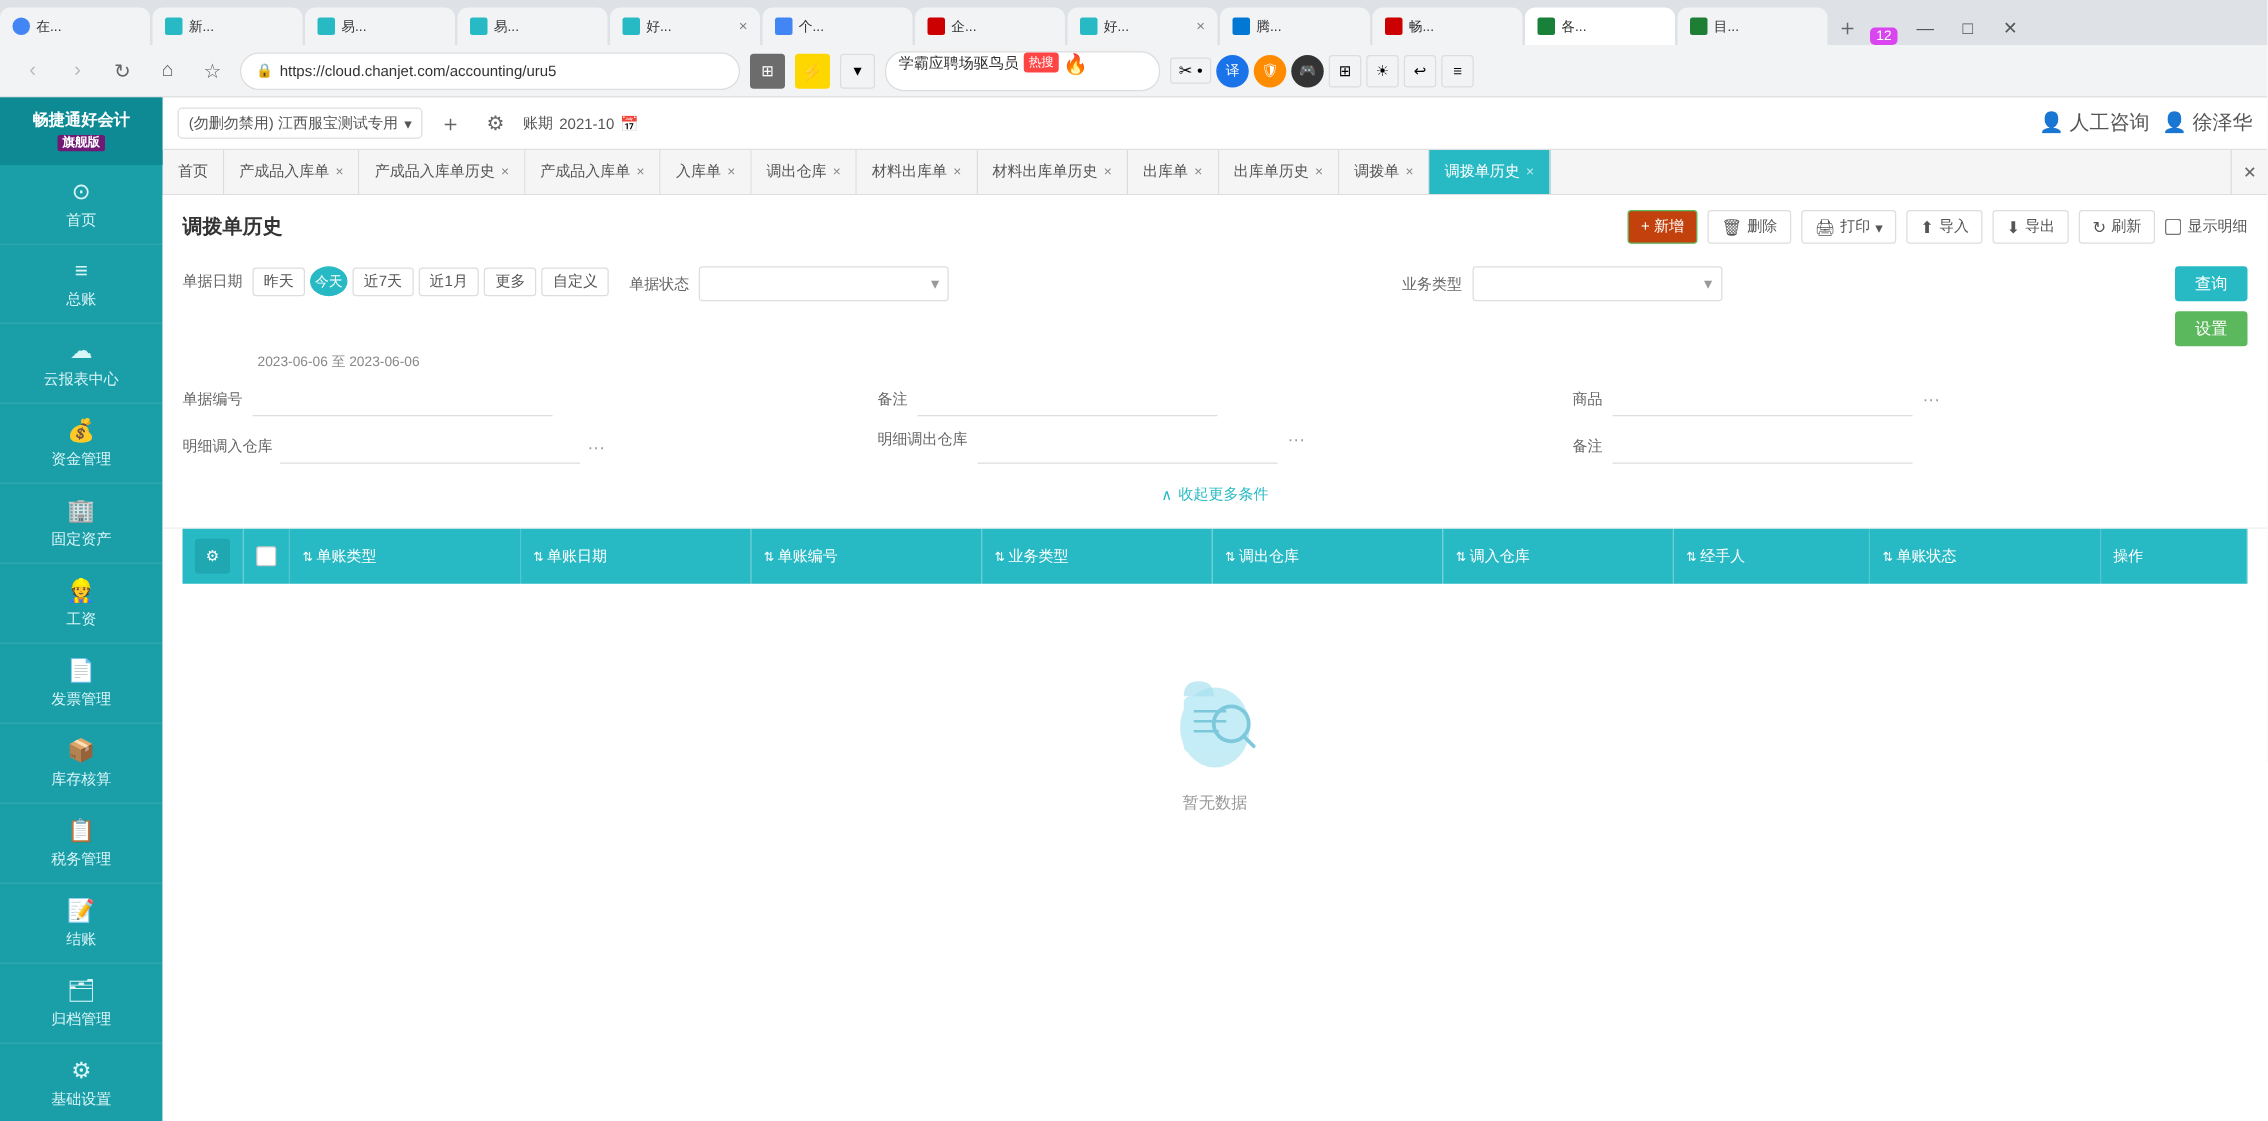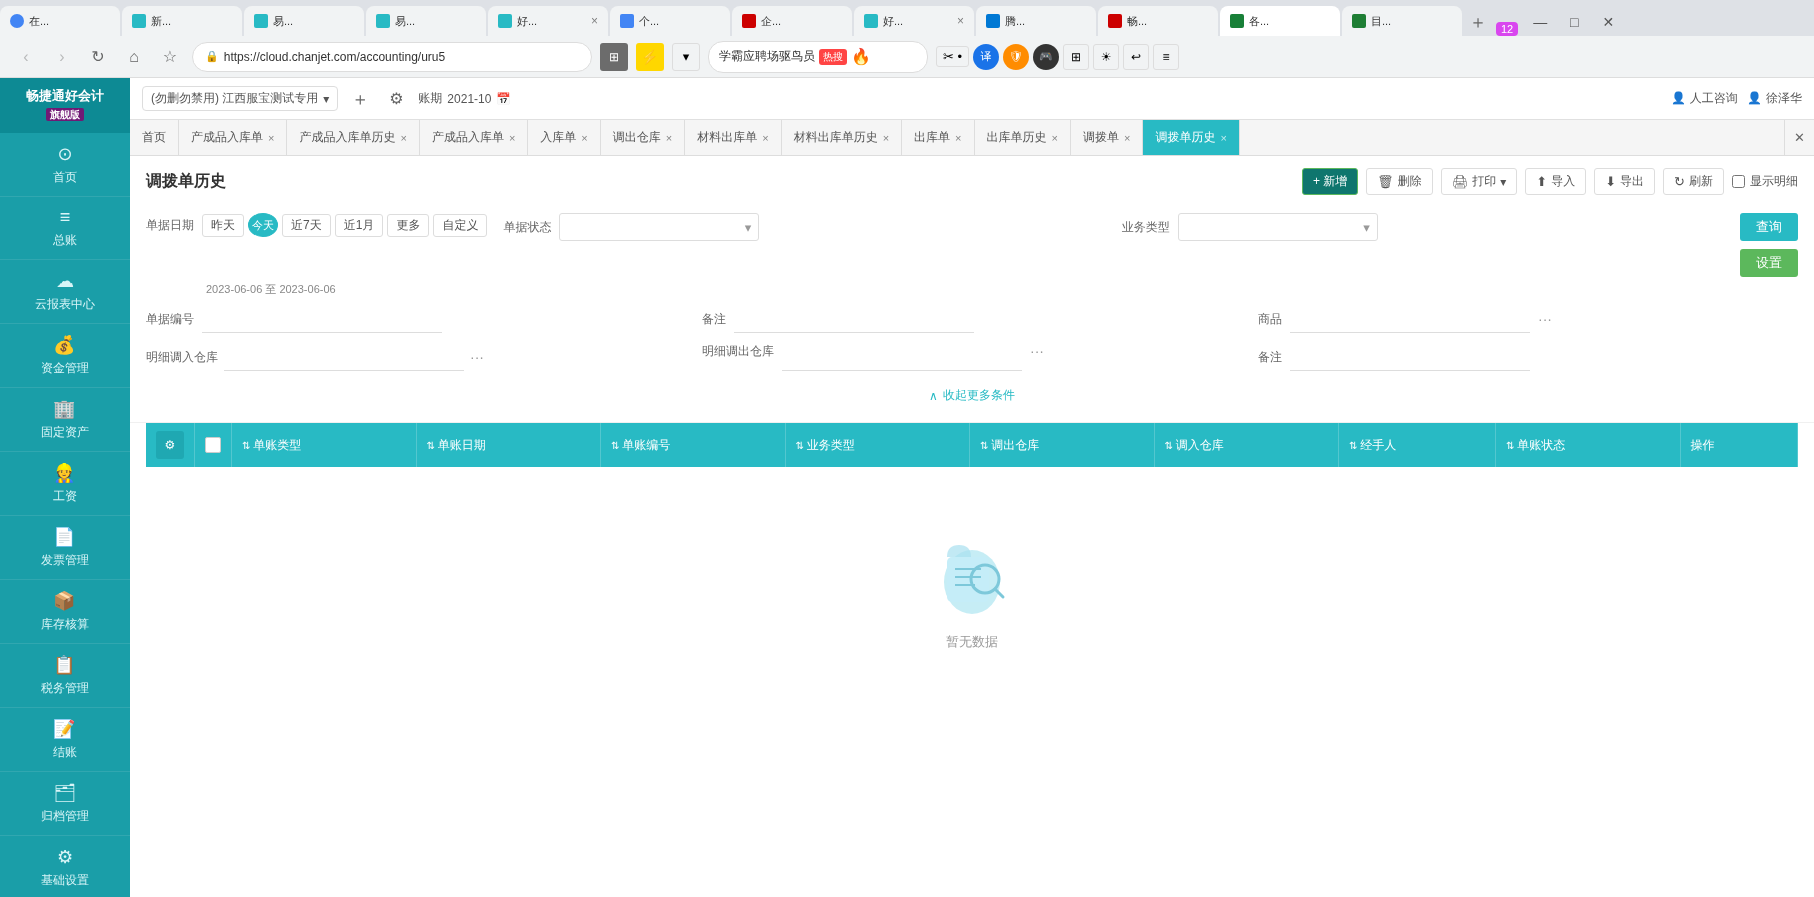--- a/index.html
+++ b/index.html
@@ -18,7 +18,7 @@
     .nav-btn.disabled { opacity: 0.4; cursor: default; }
     .url-bar { flex: 0 0 400px; height: 30px; background: #fff; border: 1px solid #ddd; border-radius: 15px; display: flex; align-items: center; padding: 0 12px; font-size: 12px; color: #333; }
     .url-bar .lock-icon { color: #188038; margin-right: 5px; font-size: 11px; }
-    .search-bar { flex: 0 0 220px; height: 32px; background: #fff; border: 1px solid #ddd; border-radius: 15px; display: flex; align-items: center; padding: 0 10px; font-size: 12px; }
+    .search-bar { flex: 0 0 220px; height: 32px; background: #fff; border: 1px solid #ddd; border-radius: 15px; display: flex; align-items: flex-start; padding: 0 10px; font-size: 12px; }
     .search-bar .search-text { color: #333; overflow: hidden; white-space: nowrap; text-overflow: ellipsis; }
     .hot-badge { background: #ff4444; color: #fff; font-size: 10px; padding: 1px 4px; border-radius: 3px; margin-left: 4px; }
     .toolbar-icon-btn { width: 28px; height: 28px; display: flex; align-items: center; justify-content: center; cursor: pointer; color: #555; border-radius: 50%; font-size: 14px; }

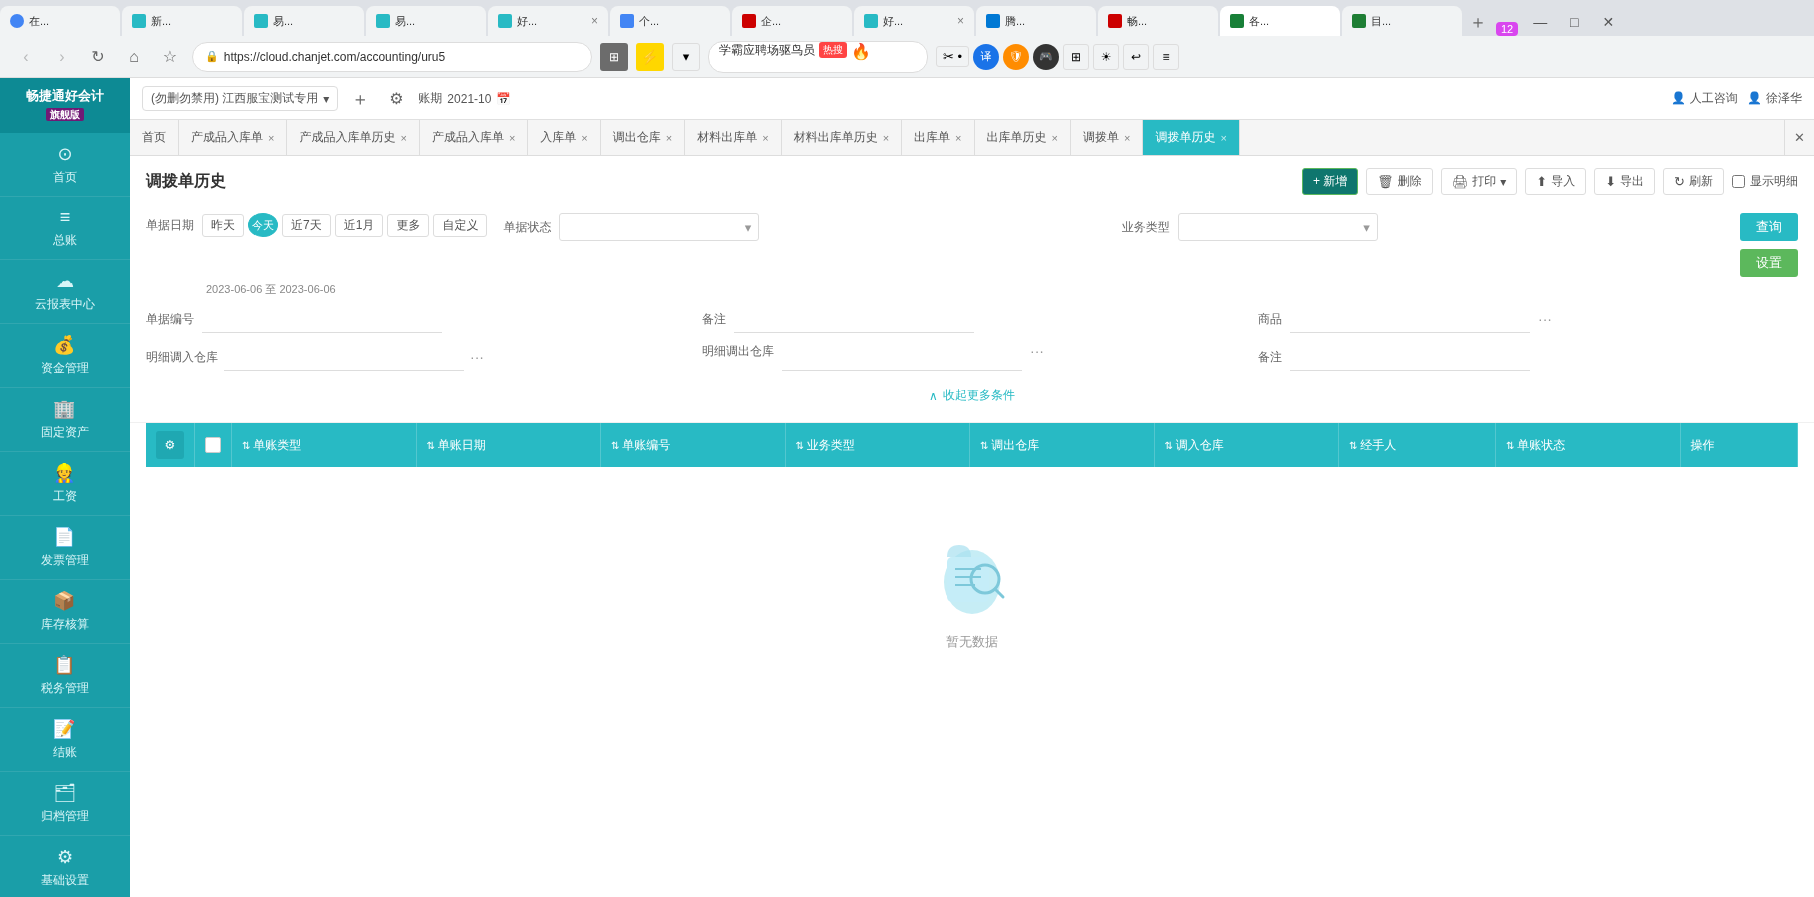--- a/index.html
+++ b/index.html
@@ -40,7 +40,7 @@
     .app-top-bar { background: #fff; display: flex; align-items: center; height: 42px; padding: 0 12px; border-bottom: 1px solid #e0e0e0; gap: 8px; }
     .company-selector { display: flex; align-items: center; gap: 5px; border: 1px solid #ddd; border-radius: 4px; padding: 3px 8px; cursor: pointer; font-size: 12px; color: #555; background: #fff; }
     .period-area { display: flex; align-items: center; gap: 5px; font-size: 12px; color: #555; }
-    .user-area { margin-left: auto; display: flex; align-items: center; gap: 10px; font-size: 12px; color: #555; }
+    .user-area { margin-left: auto; display: flex; align-items: center; gap: 10px; font-size: 16px; color: #555; }
 
     
     .app-tabs { background: #f5f5f5; display: flex; align-items: center; height: 36px; border-bottom: 1px solid #ddd; overflow-x: auto; flex-shrink: 0; }

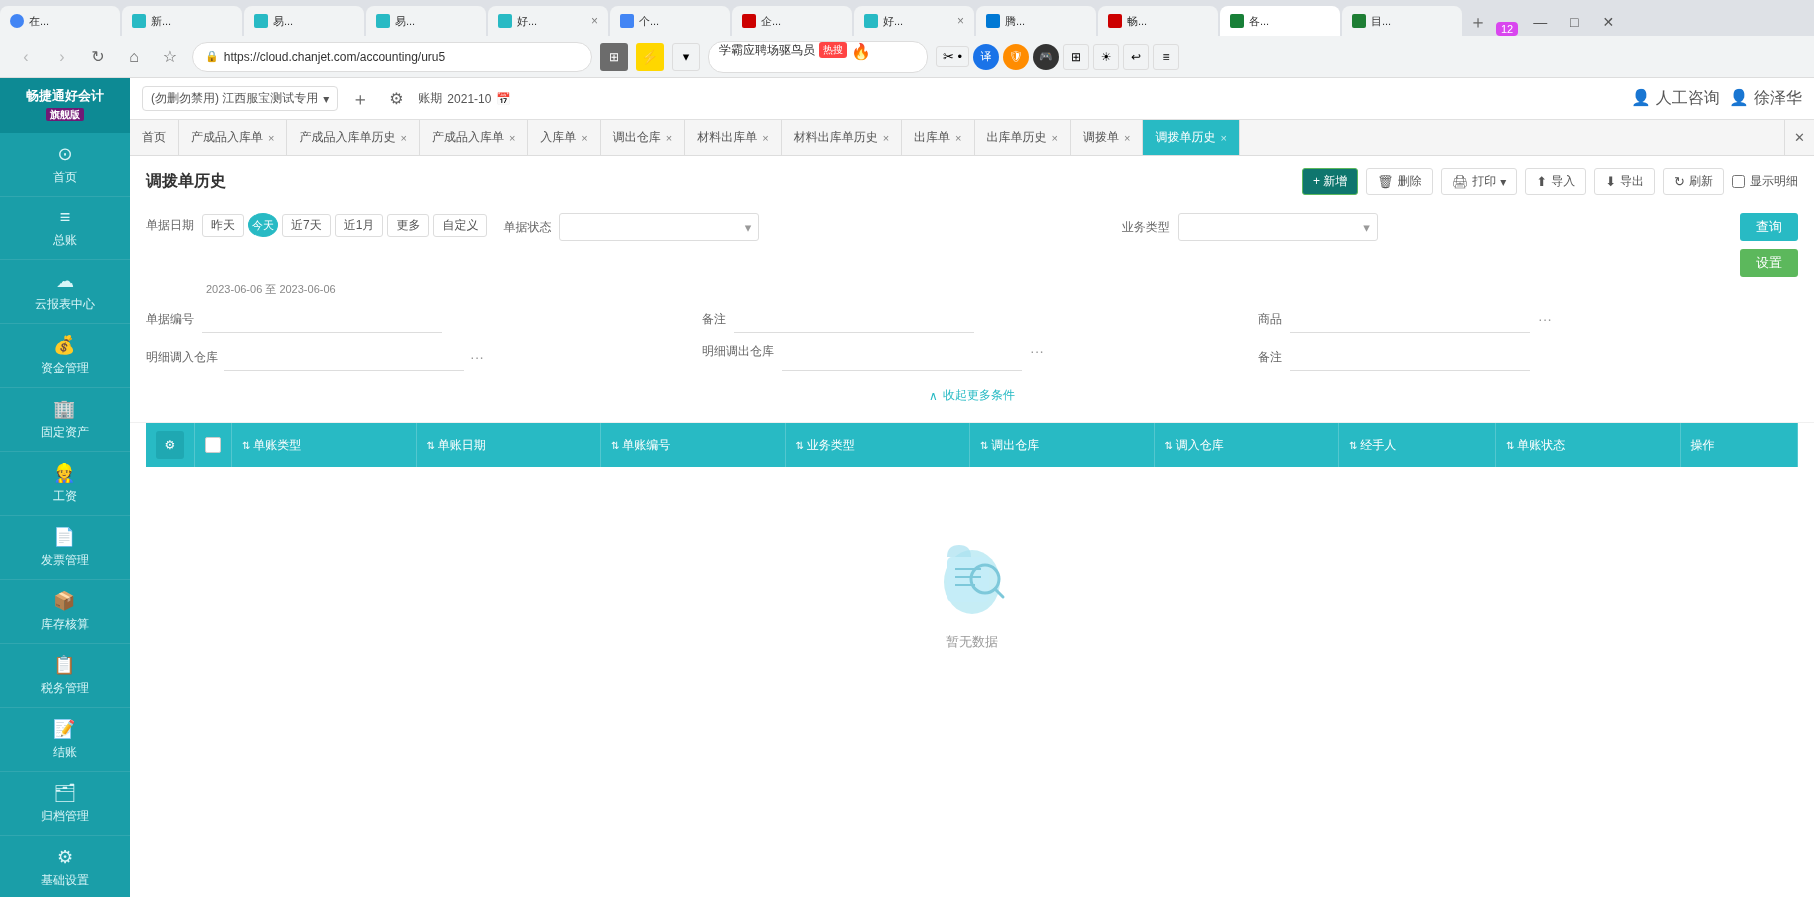--- a/index.html
+++ b/index.html
@@ -344,7 +344,7 @@
       <div class="page-header">
         <div class="page-title">调拨单历史</div>
         <div class="page-actions">
-          <button class="action-btn" style="background:#0f766e;color:#fff;border-color:#5cb85c;">
+          <button class="action-btn" style="background:#c2410c;color:#fff;border-color:#5cb85c;">
             <span>+ 新增</span>
           </button>
           <button class="action-btn">

